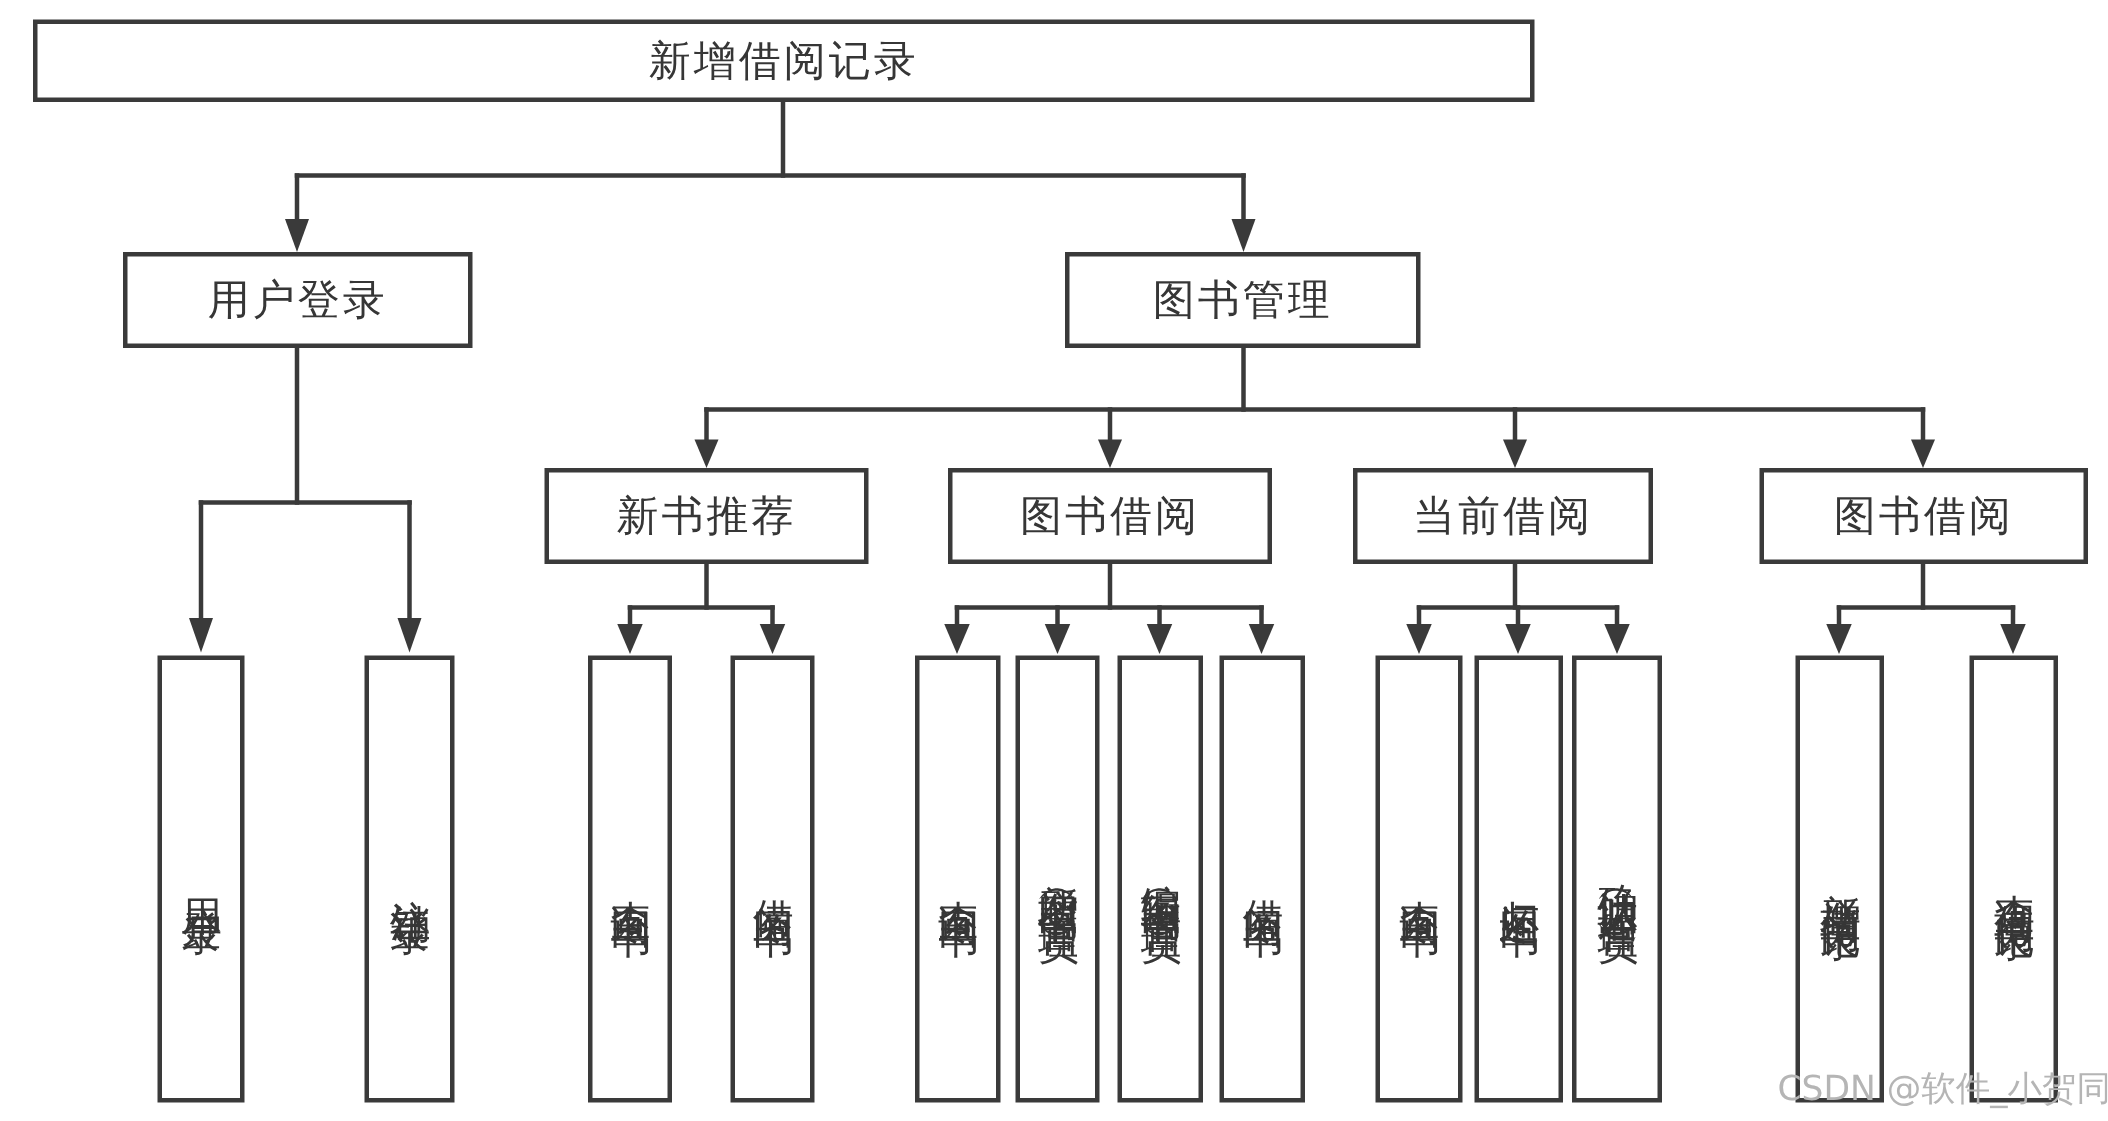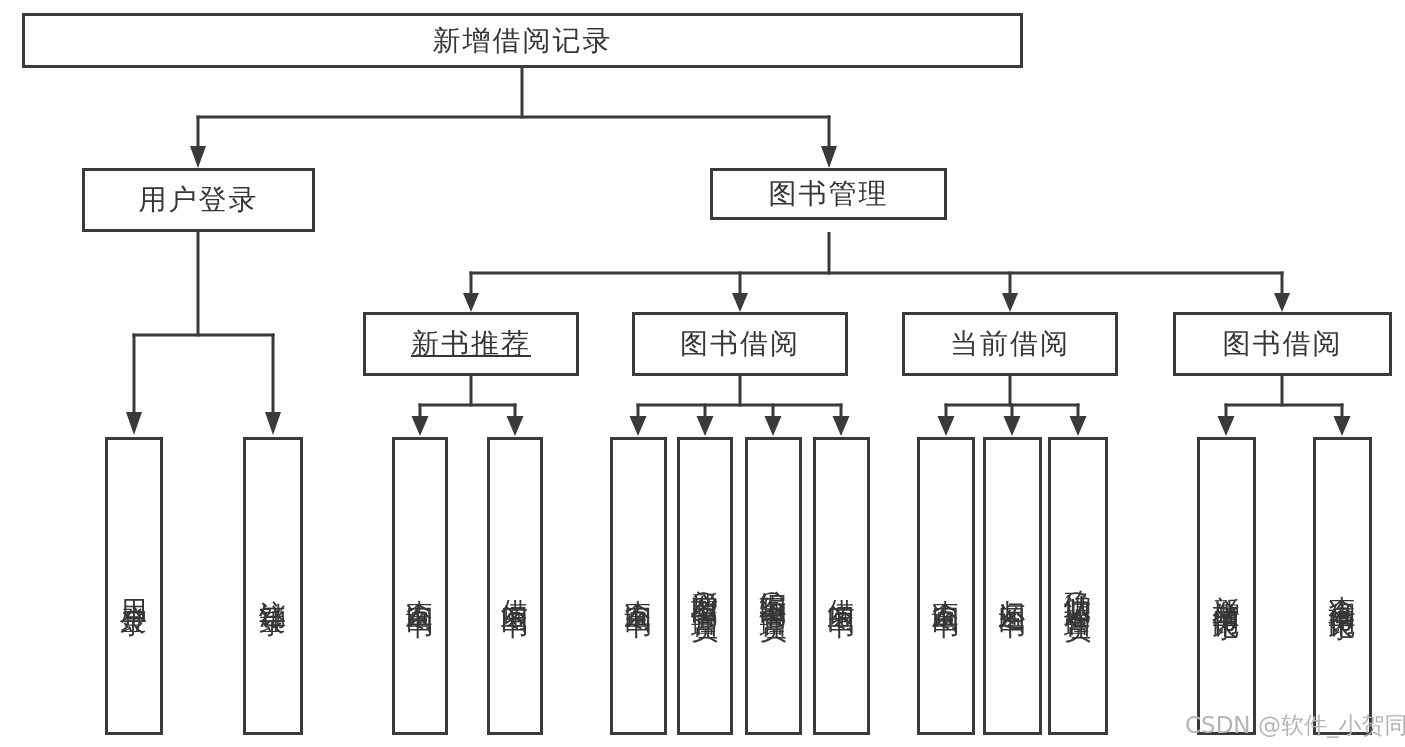--- a/index.html
+++ b/index.html
@@ -124,7 +124,7 @@
   <div class="node h-node" style="left:22px; top:13px; width:1001px; height:55px;">新增借阅记录</div>
 
   <div class="node h-node" style="left:82px; top:168px; width:233px; height:64px;">用户登录</div>
-  <div class="node h-node" style="left:710px; top:168px; width:237px; height:52px;">图书管理</div>
+  <div class="node h-node" style="left:710px; top:168px; width:237px; height:64px;">图书管理</div>
 
   <div class="node h-node" style="left:363px; top:312px; width:216px; height:64px;text-decoration:underline;">新书推荐</div>
   <div class="node h-node" style="left:632px; top:312px; width:216px; height:64px;">图书借阅</div>

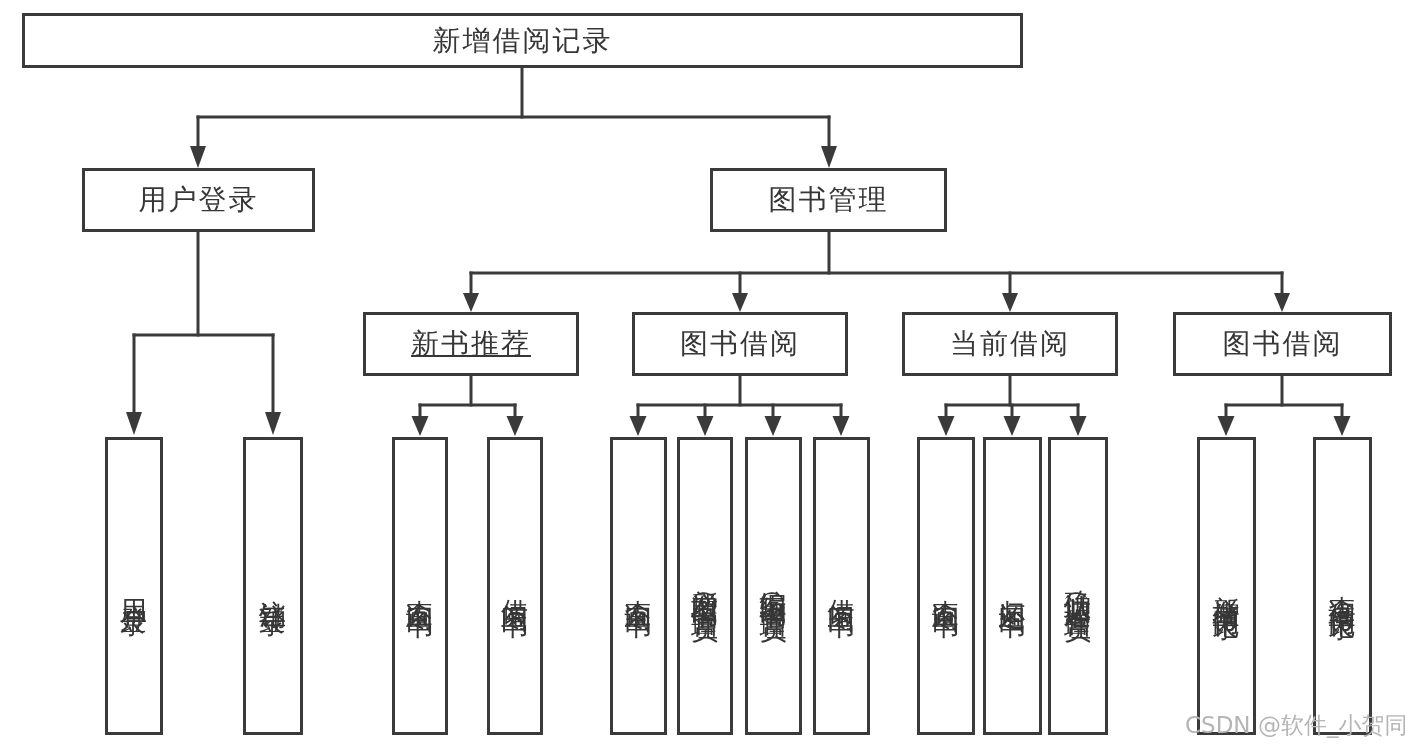--- a/index.html
+++ b/index.html
@@ -126,7 +126,7 @@
   <div class="node h-node" style="left:82px; top:168px; width:233px; height:64px;">用户登录</div>
   <div class="node h-node" style="left:710px; top:168px; width:237px; height:64px;">图书管理</div>
 
-  <div class="node h-node" style="left:363px; top:312px; width:216px; height:64px;text-decoration:underline;">新书推荐</div>
+  <div class="node h-node" style="left:363px; top:312px; width:216px; height:64px;">新书推荐</div>
   <div class="node h-node" style="left:632px; top:312px; width:216px; height:64px;">图书借阅</div>
   <div class="node h-node" style="left:902px; top:312px; width:216px; height:64px;">当前借阅</div>
   <div class="node h-node" style="left:1173px; top:312px; width:219px; height:64px;">图书借阅</div>

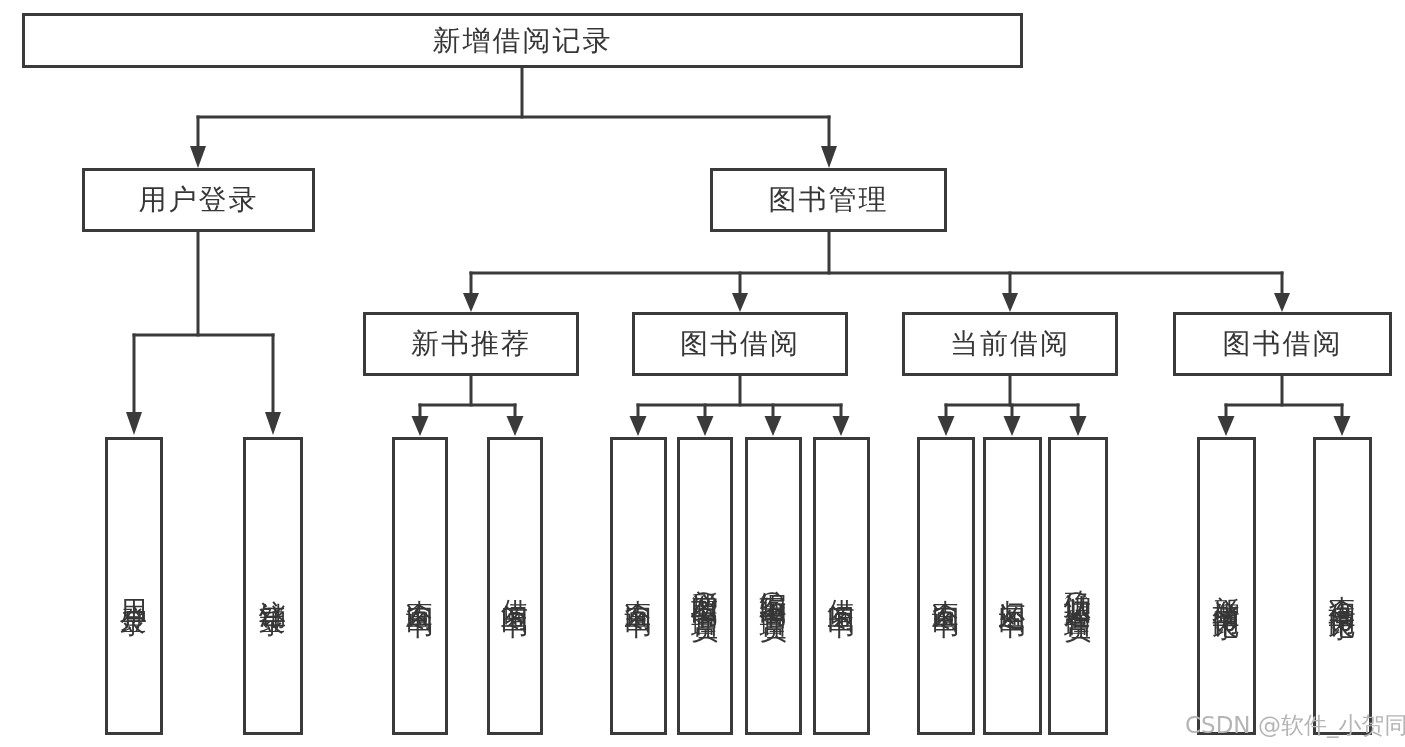--- a/index.html
+++ b/index.html
@@ -128,7 +128,7 @@
 
   <div class="node h-node" style="left:363px; top:312px; width:216px; height:64px;">新书推荐</div>
   <div class="node h-node" style="left:632px; top:312px; width:216px; height:64px;">图书借阅</div>
-  <div class="node h-node" style="left:902px; top:312px; width:216px; height:64px;">当前借阅</div>
+  <div class="node h-node" style="left:902px; top:312px; width:200px; height:64px;">当前借阅</div>
   <div class="node h-node" style="left:1173px; top:312px; width:219px; height:64px;">图书借阅</div>
 
   <div class="node v-node" style="left:105px; top:437px; width:58px; height:298px;">用户登录</div>

